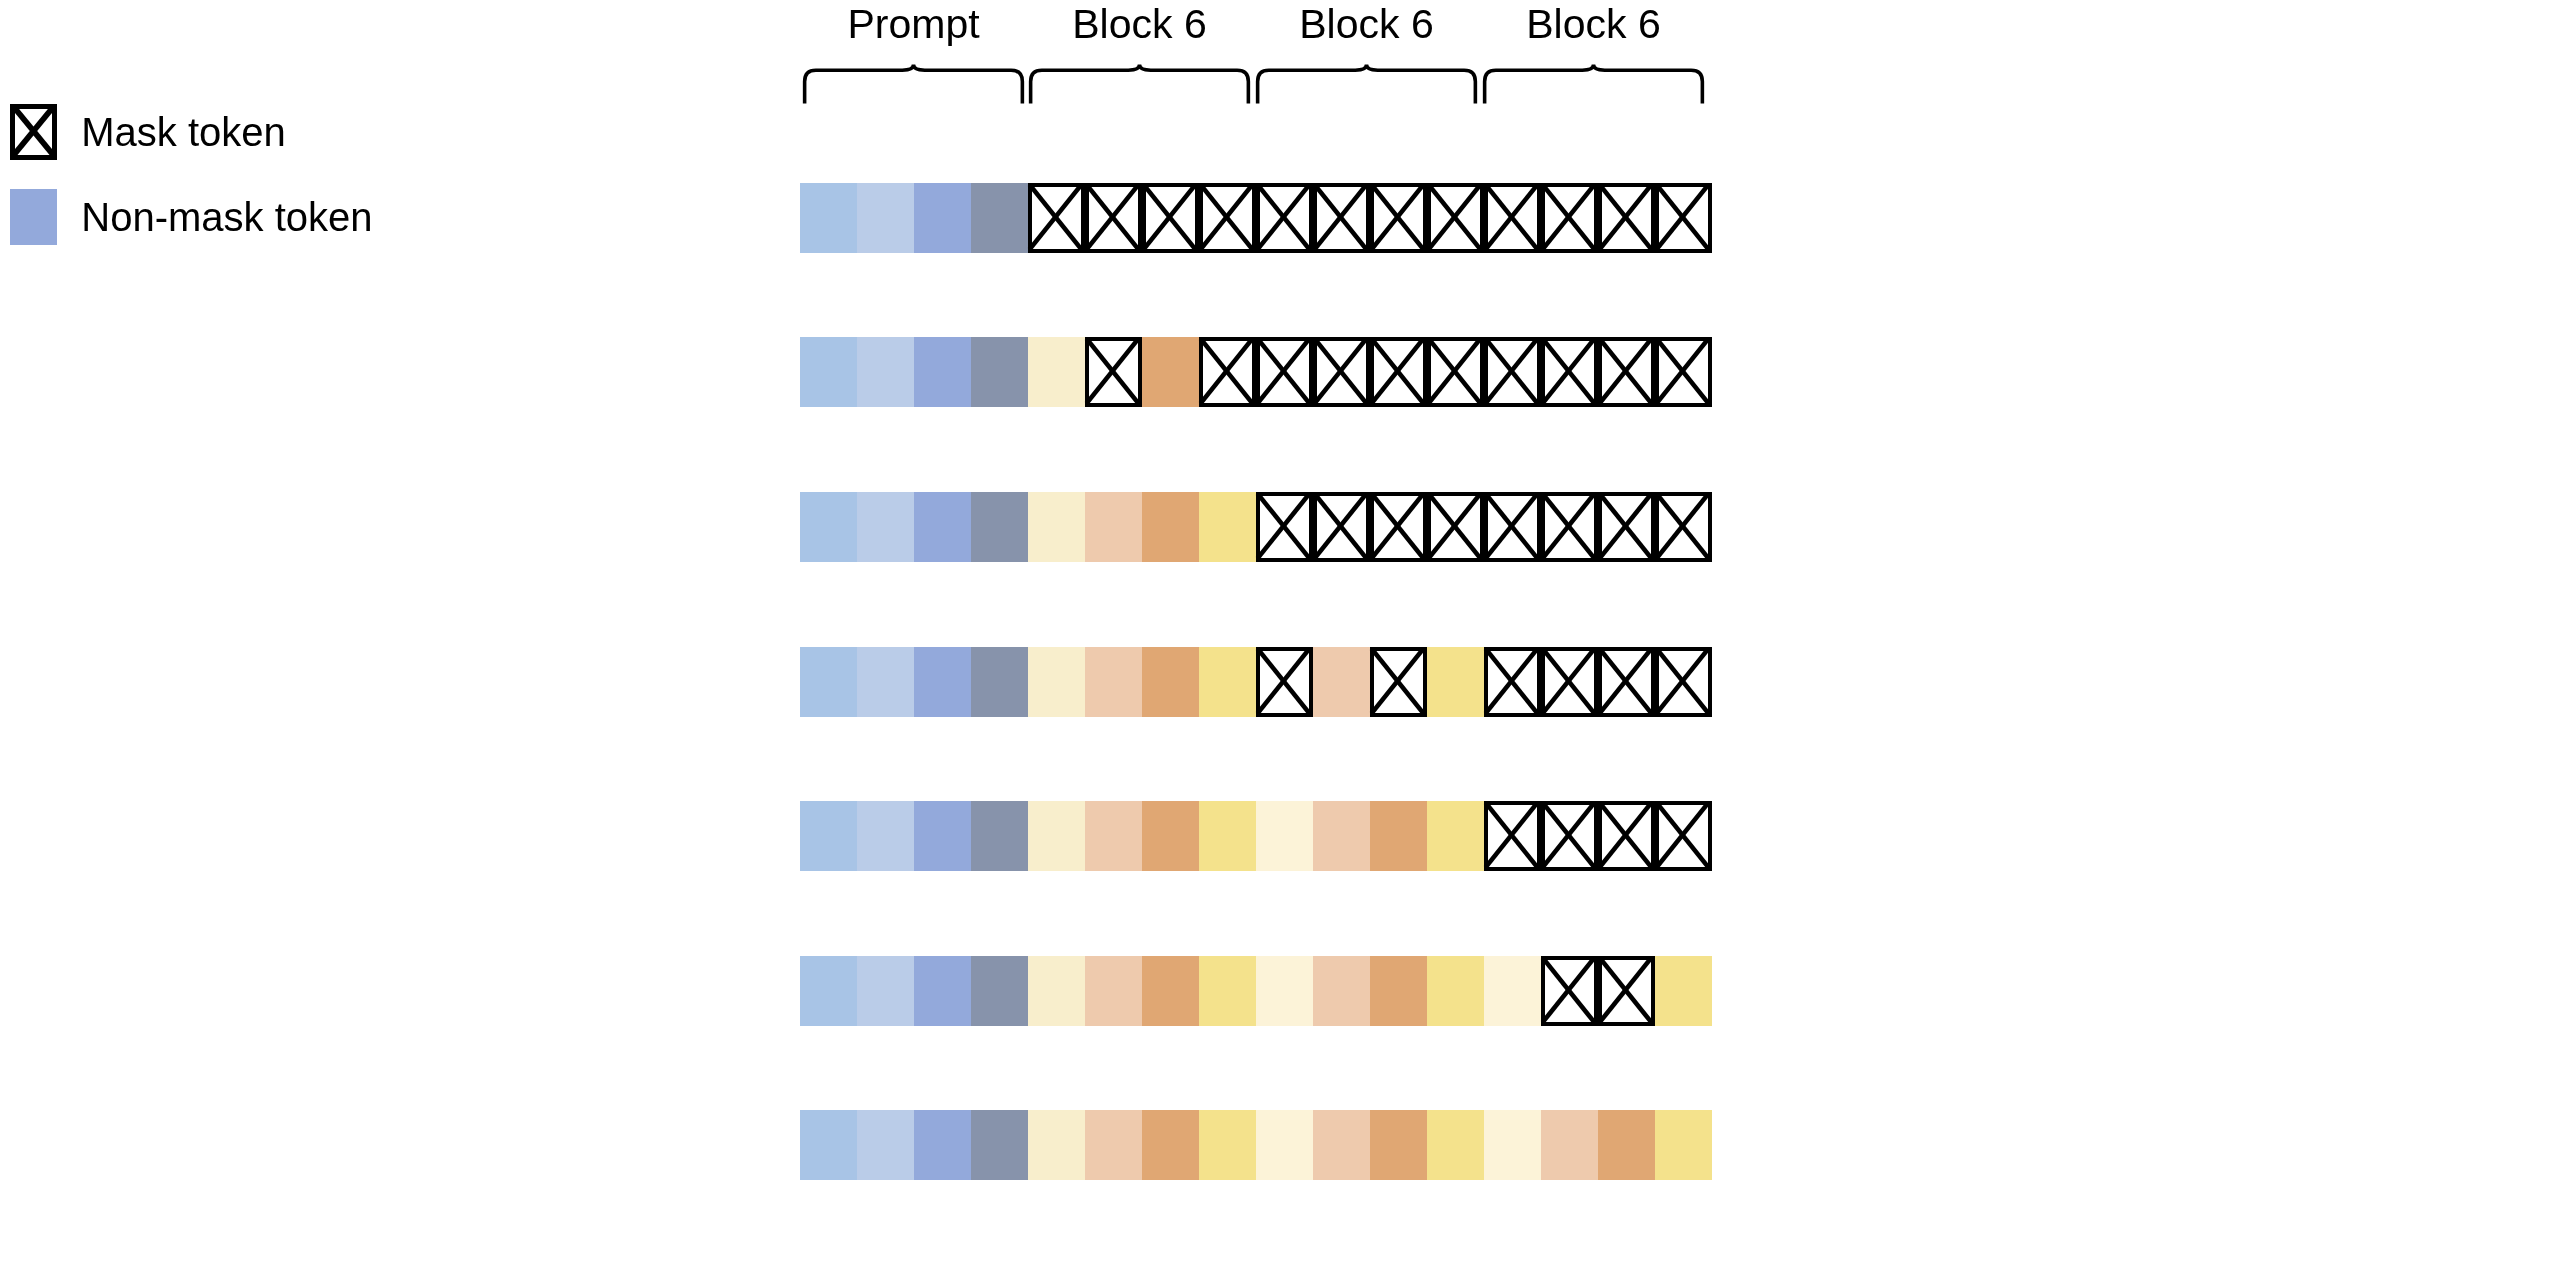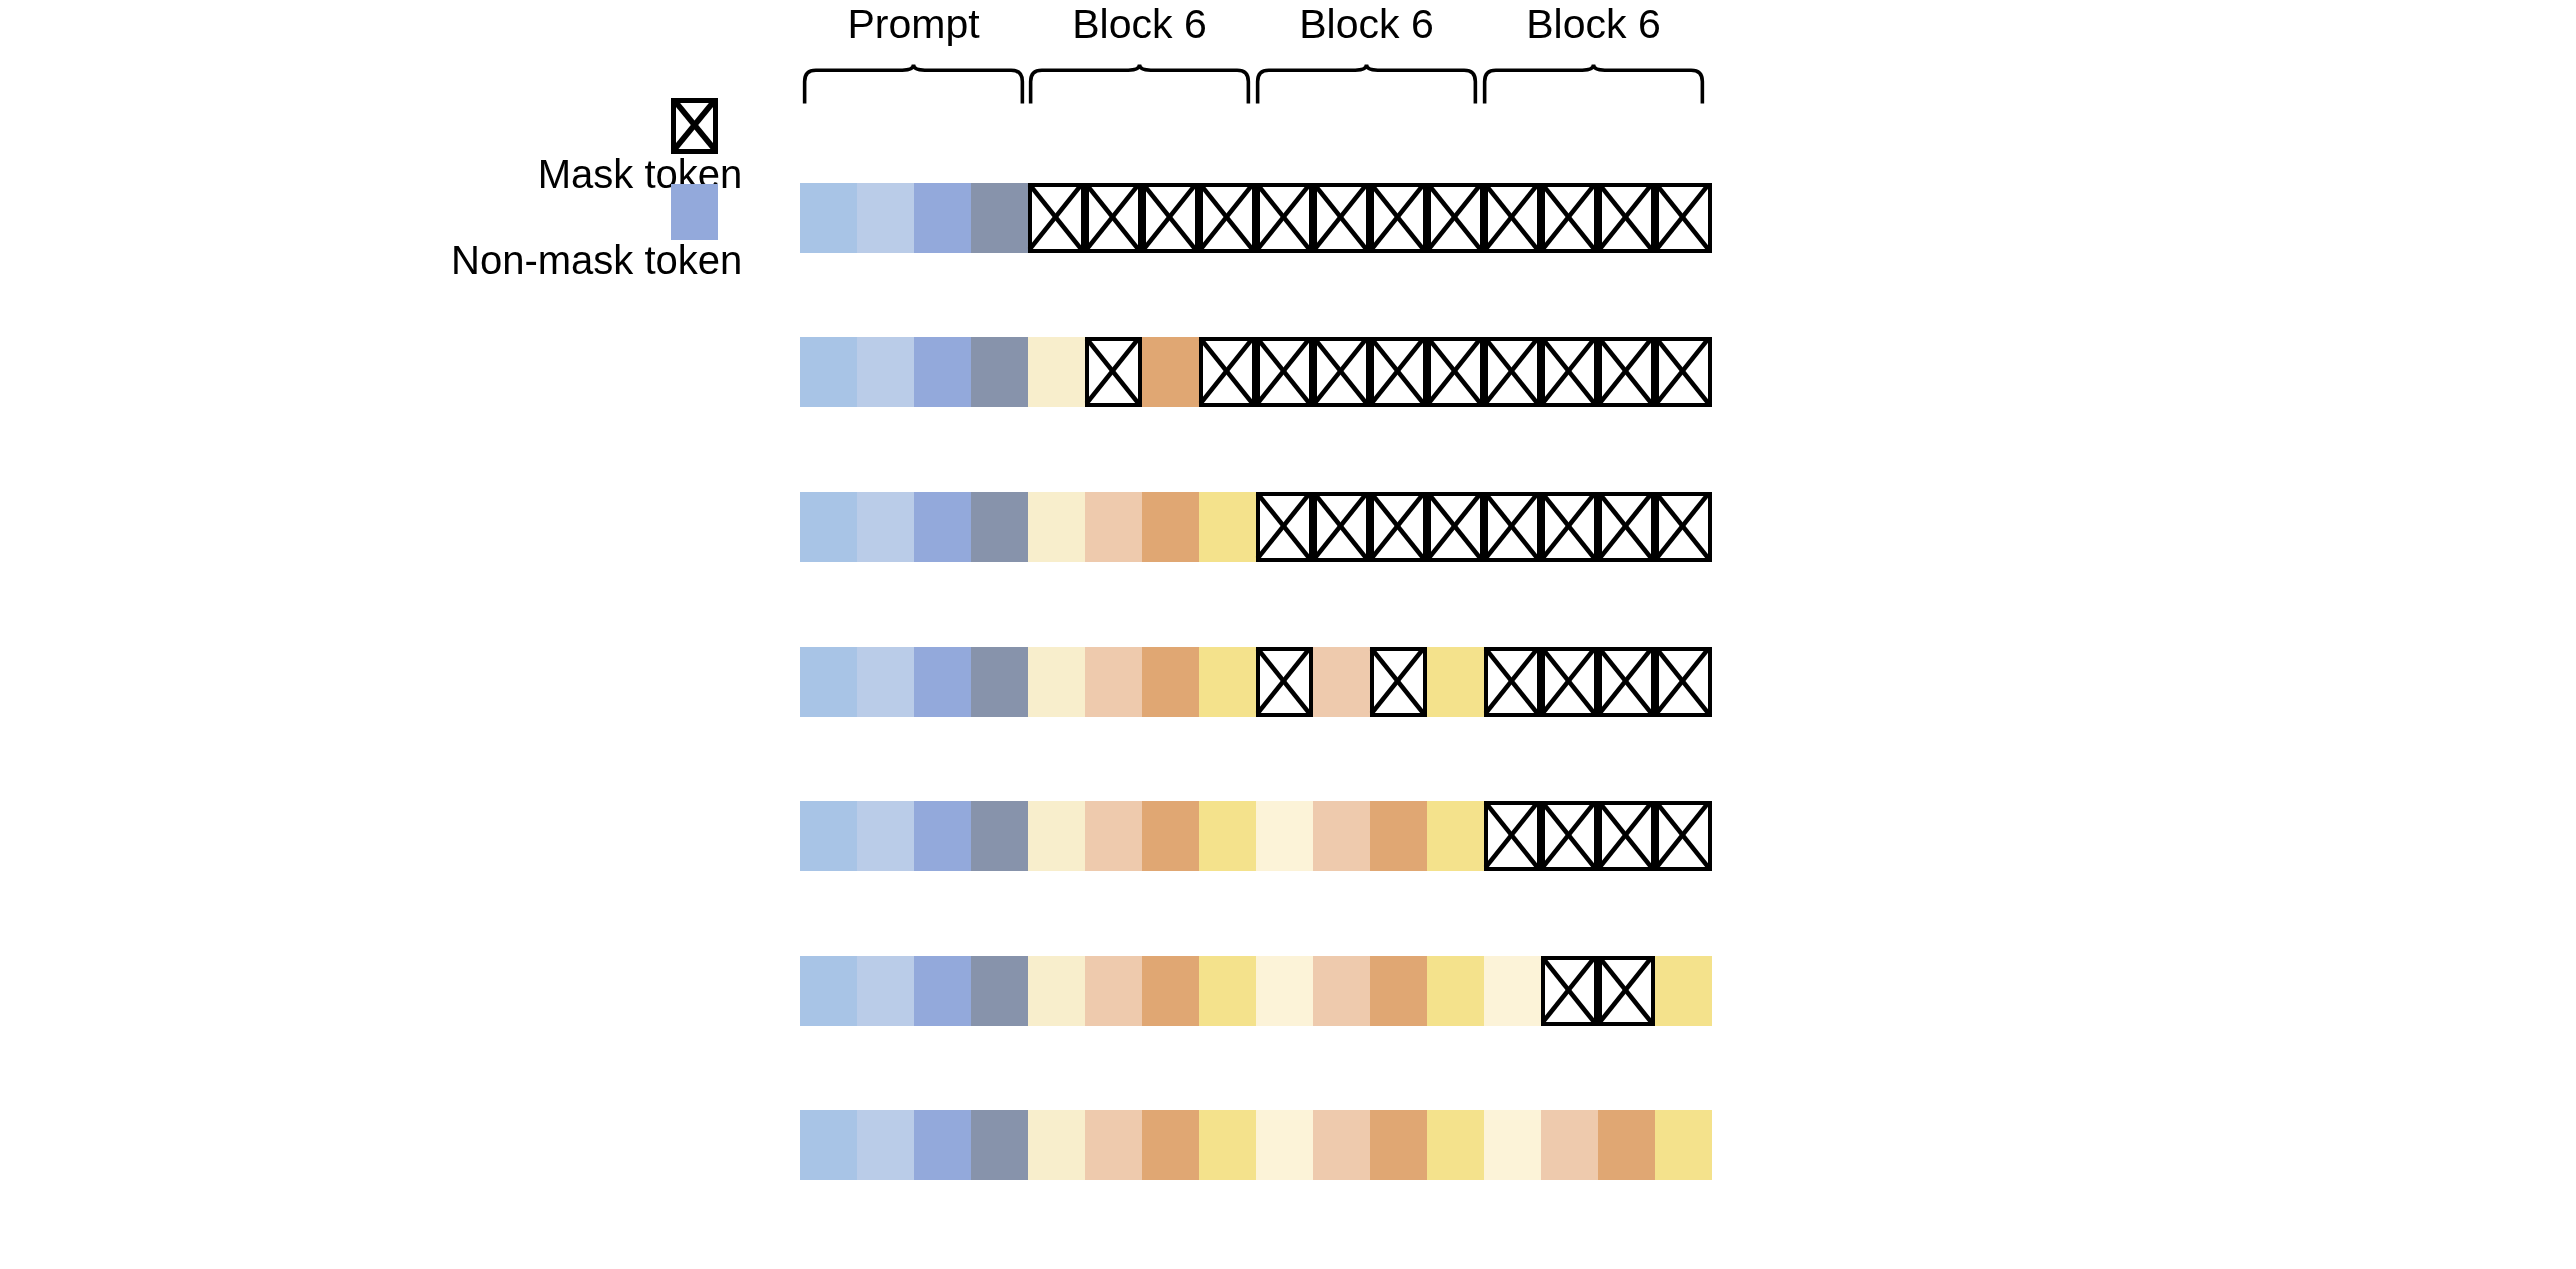--- a/index.html
+++ b/index.html
@@ -7,7 +7,7 @@
 
   
   #legend{position:absolute;left:10.3px;top:98px;width:732px;}
-  .legend-row{display:flex;align-items:flex-end;height:67px;margin-bottom:18.5px;flex-direction:column;}
+  .legend-row{display:flex;align-items:center;height:67px;margin-bottom:18.5px;}
   .legend-swatch{width:47px;height:56px;flex:0 0 auto;margin-right:24px;position:relative;}
   .legend-swatch.mask{background:#fff;border:5.7px solid #000;box-sizing:border-box;}
   .legend-swatch.mask svg{position:absolute;left:-5.7px;top:-5.7px;width:47px;height:56px;}

